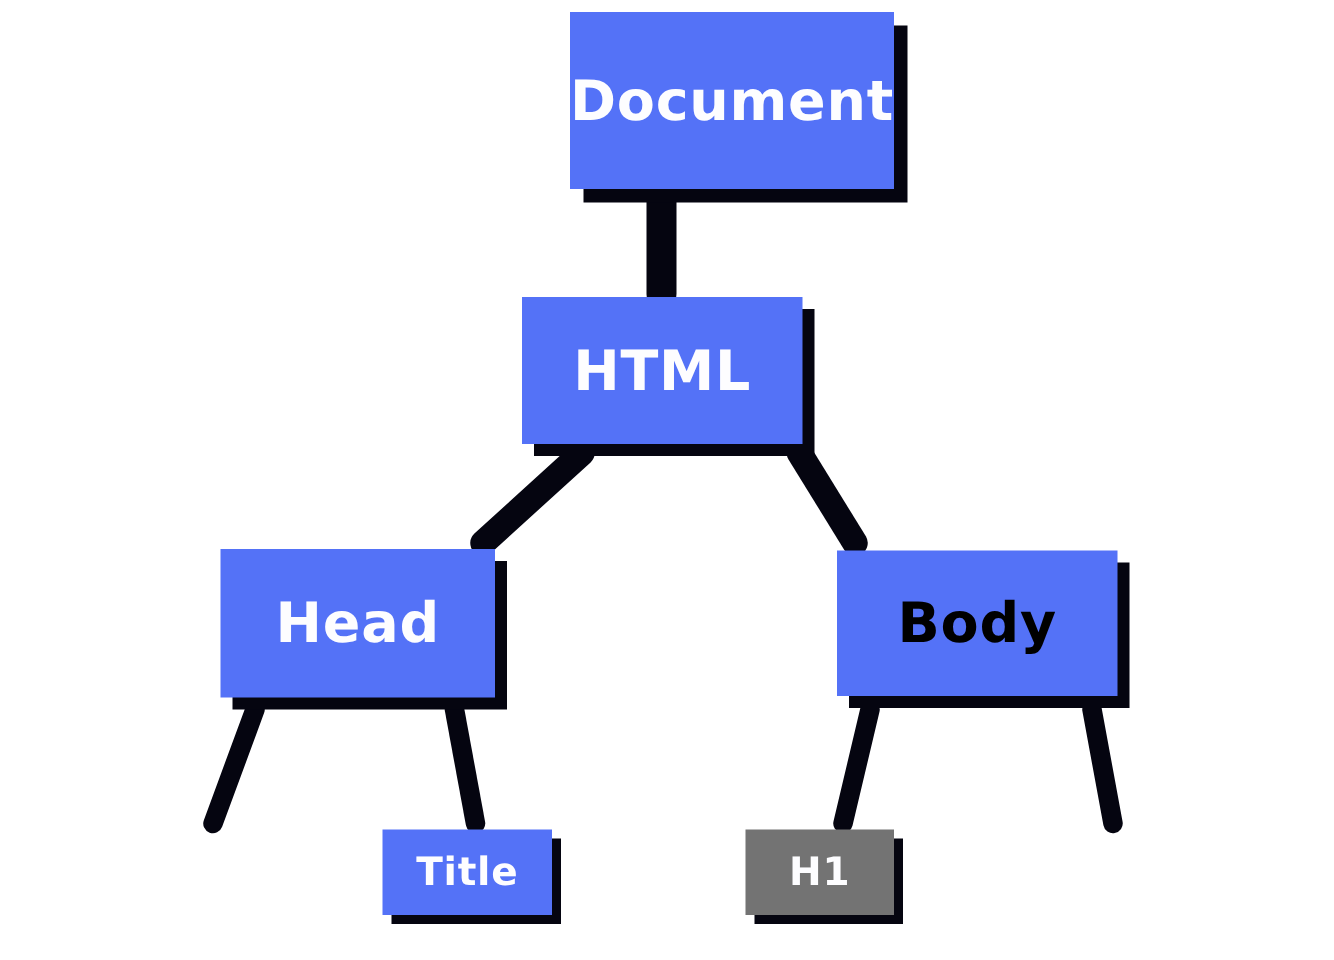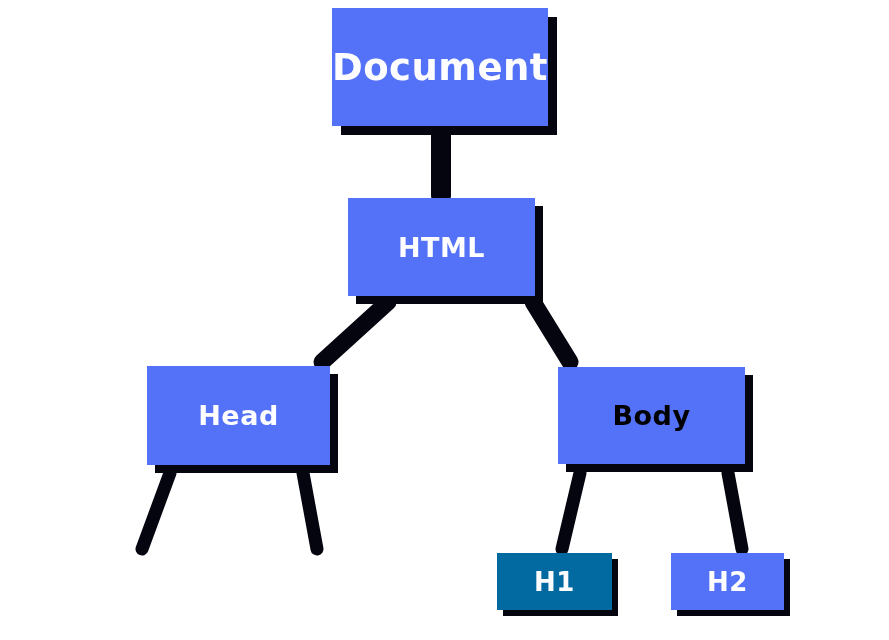--- a/index.html
+++ b/index.html
@@ -49,7 +49,7 @@
   }
 
   
-  .node.lvl-root  { box-shadow: 9px 9px 0 0 #050510; }
+  .node.lvl-root  { box-shadow: 9px 9px 0 0 #050510; margin-left: 48px; }
   .node.lvl-mid   { box-shadow: 8px 8px 0 0 #050510; }
   .node.lvl-leaf  { box-shadow: 6px 6px 0 0 #050510; }
 

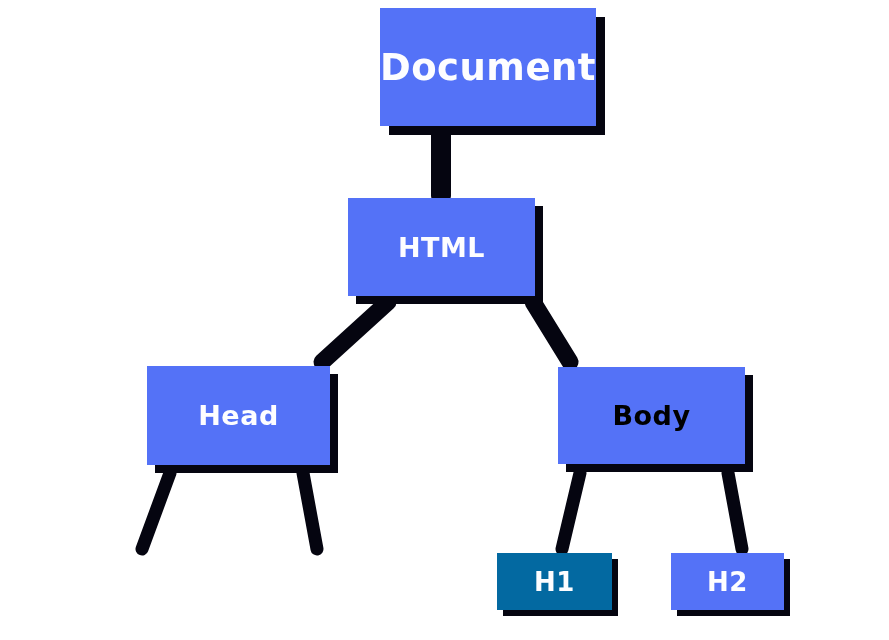--- a/index.html
+++ b/index.html
@@ -54,7 +54,7 @@
   .node.lvl-leaf  { box-shadow: 6px 6px 0 0 #050510; }
 
   .node.lvl-root .node-label { font-size: 37px; }
-  .node.lvl-mid  .node-label { font-size: 27px; }
+  .node.lvl-mid  .node-label { font-size: 37px; }
   .node.lvl-leaf .node-label { font-size: 26px; }
 </style>
 </head>

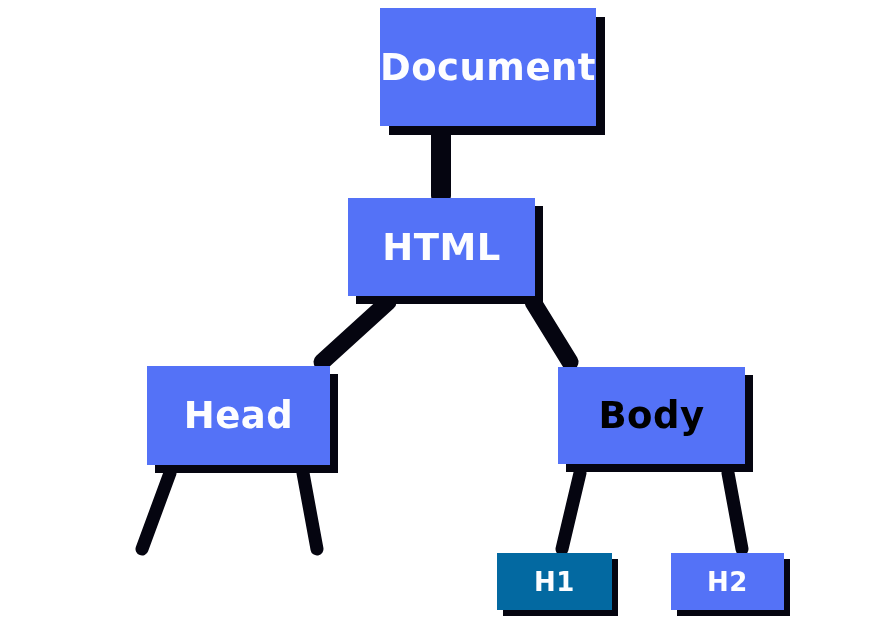--- a/index.html
+++ b/index.html
@@ -89,6 +89,9 @@
   </div>
 
 
+  <div class="node lvl-leaf" style="left: 255px; top: 553px; width: 113px; height: 57px; background: rgb(84, 114, 247);">
+    <span class="node-label" style="color: rgb(253, 253, 255);">Title</span>
+  </div>
 
   <div class="node lvl-leaf" style="left: 497px; top: 553px; width: 115px; height: 57px; background: #0369a1;">
     <span class="node-label" style="color: rgb(253, 253, 255);">H1</span>

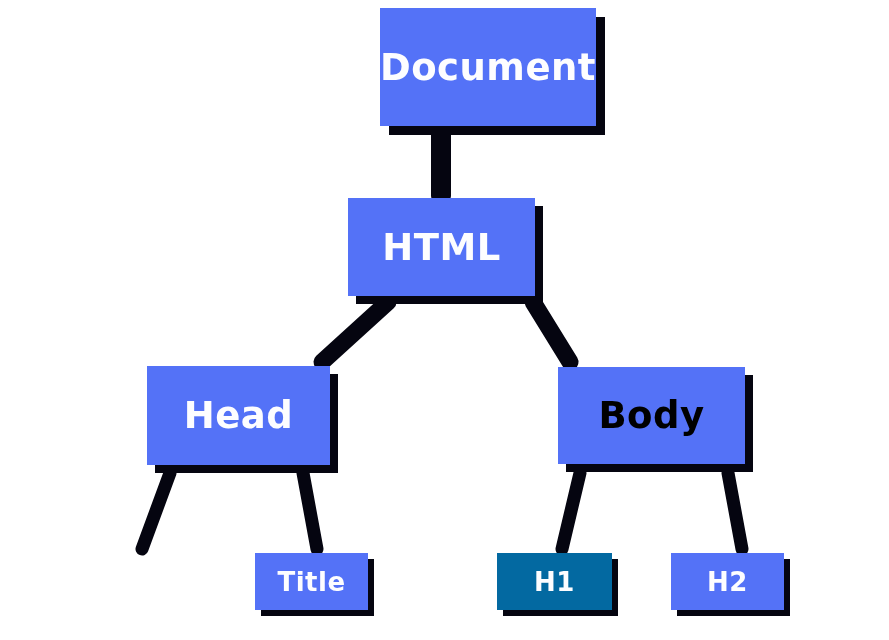--- a/index.html
+++ b/index.html
@@ -93,7 +93,7 @@
     <span class="node-label" style="color: rgb(253, 253, 255);">Title</span>
   </div>
 
-  <div class="node lvl-leaf" style="left: 497px; top: 553px; width: 115px; height: 57px; background: #0369a1;">
+  <div class="node lvl-leaf" style="left: 497px; top: 553px; width: 99px; height: 57px; background: #737373;">
     <span class="node-label" style="color: rgb(253, 253, 255);">H1</span>
   </div>
 

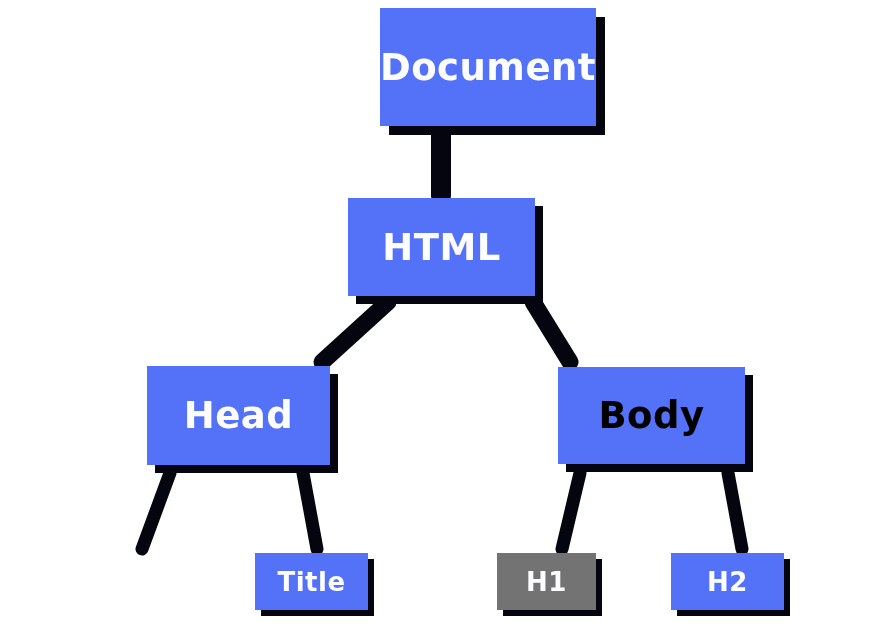--- a/index.html
+++ b/index.html
@@ -97,9 +97,6 @@
     <span class="node-label" style="color: rgb(253, 253, 255);">H1</span>
   </div>
 
-  <div class="node lvl-leaf" style="left: 671px; top: 553px; width: 113px; height: 57px; background: rgb(84, 114, 247);">
-    <span class="node-label" style="color: rgb(253, 253, 255);">H2</span>
-  </div>
 
 </div>
 

